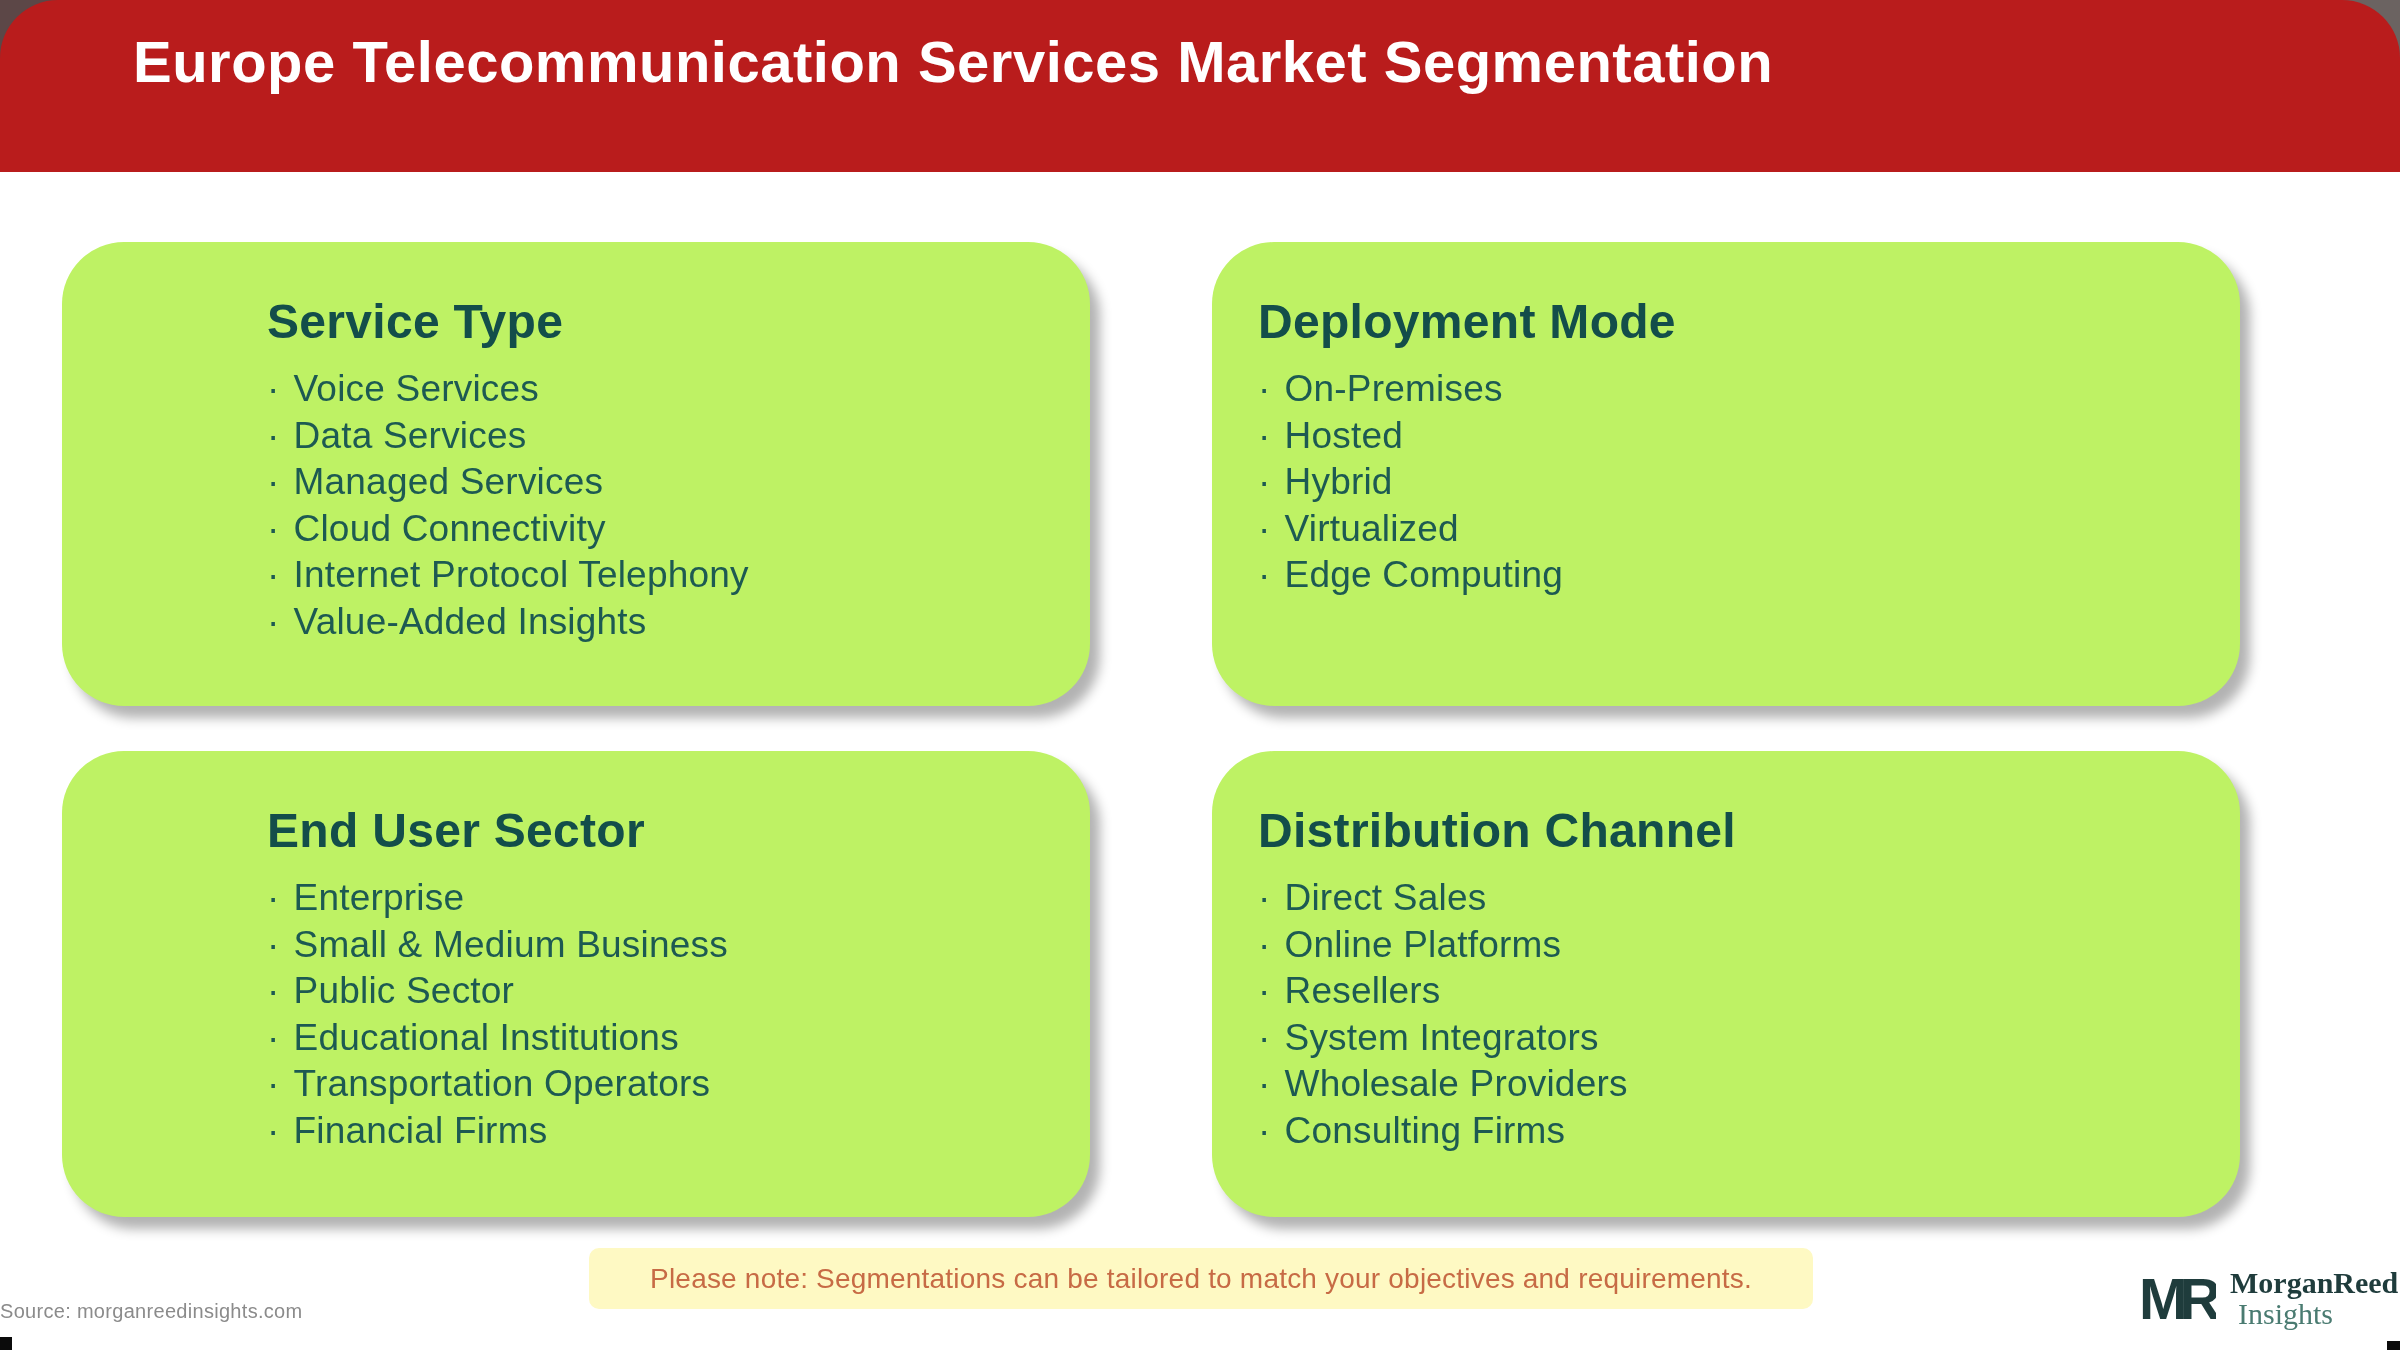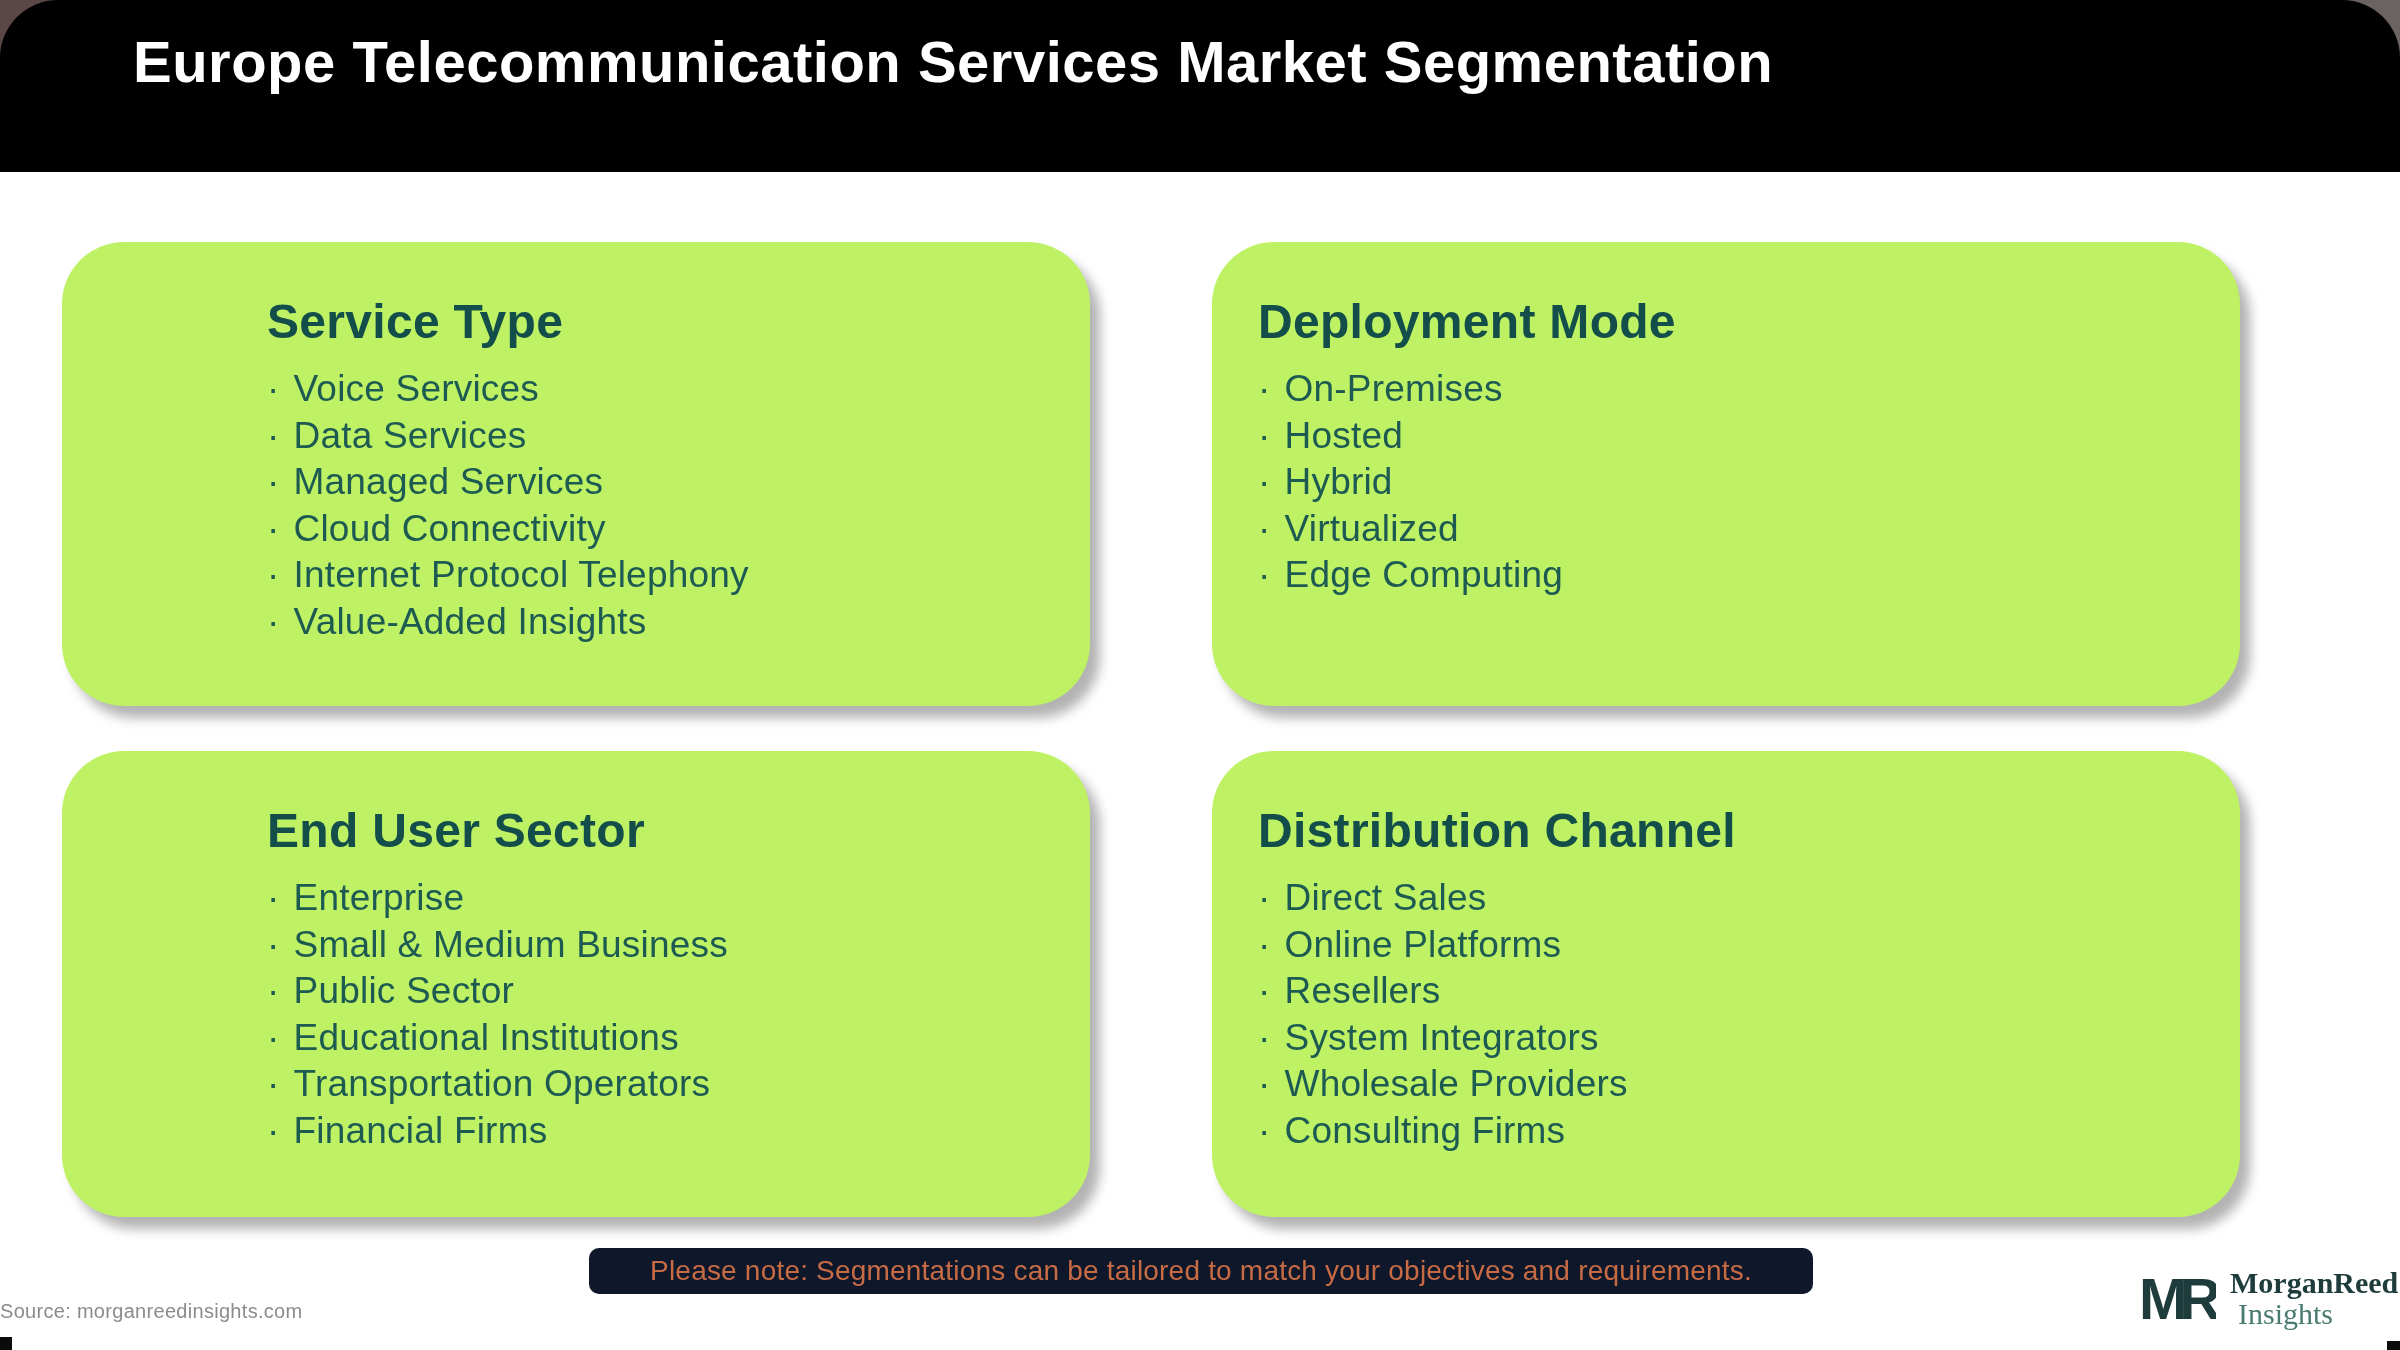--- a/index.html
+++ b/index.html
@@ -17,7 +17,7 @@
 
   .header{
     position:absolute;left:0;top:0;width:2400px;height:172px;
-    background:#000000;
+    background:#b91c1c;
     border-radius:58px 58px 0 0;
     z-index:2;
   }

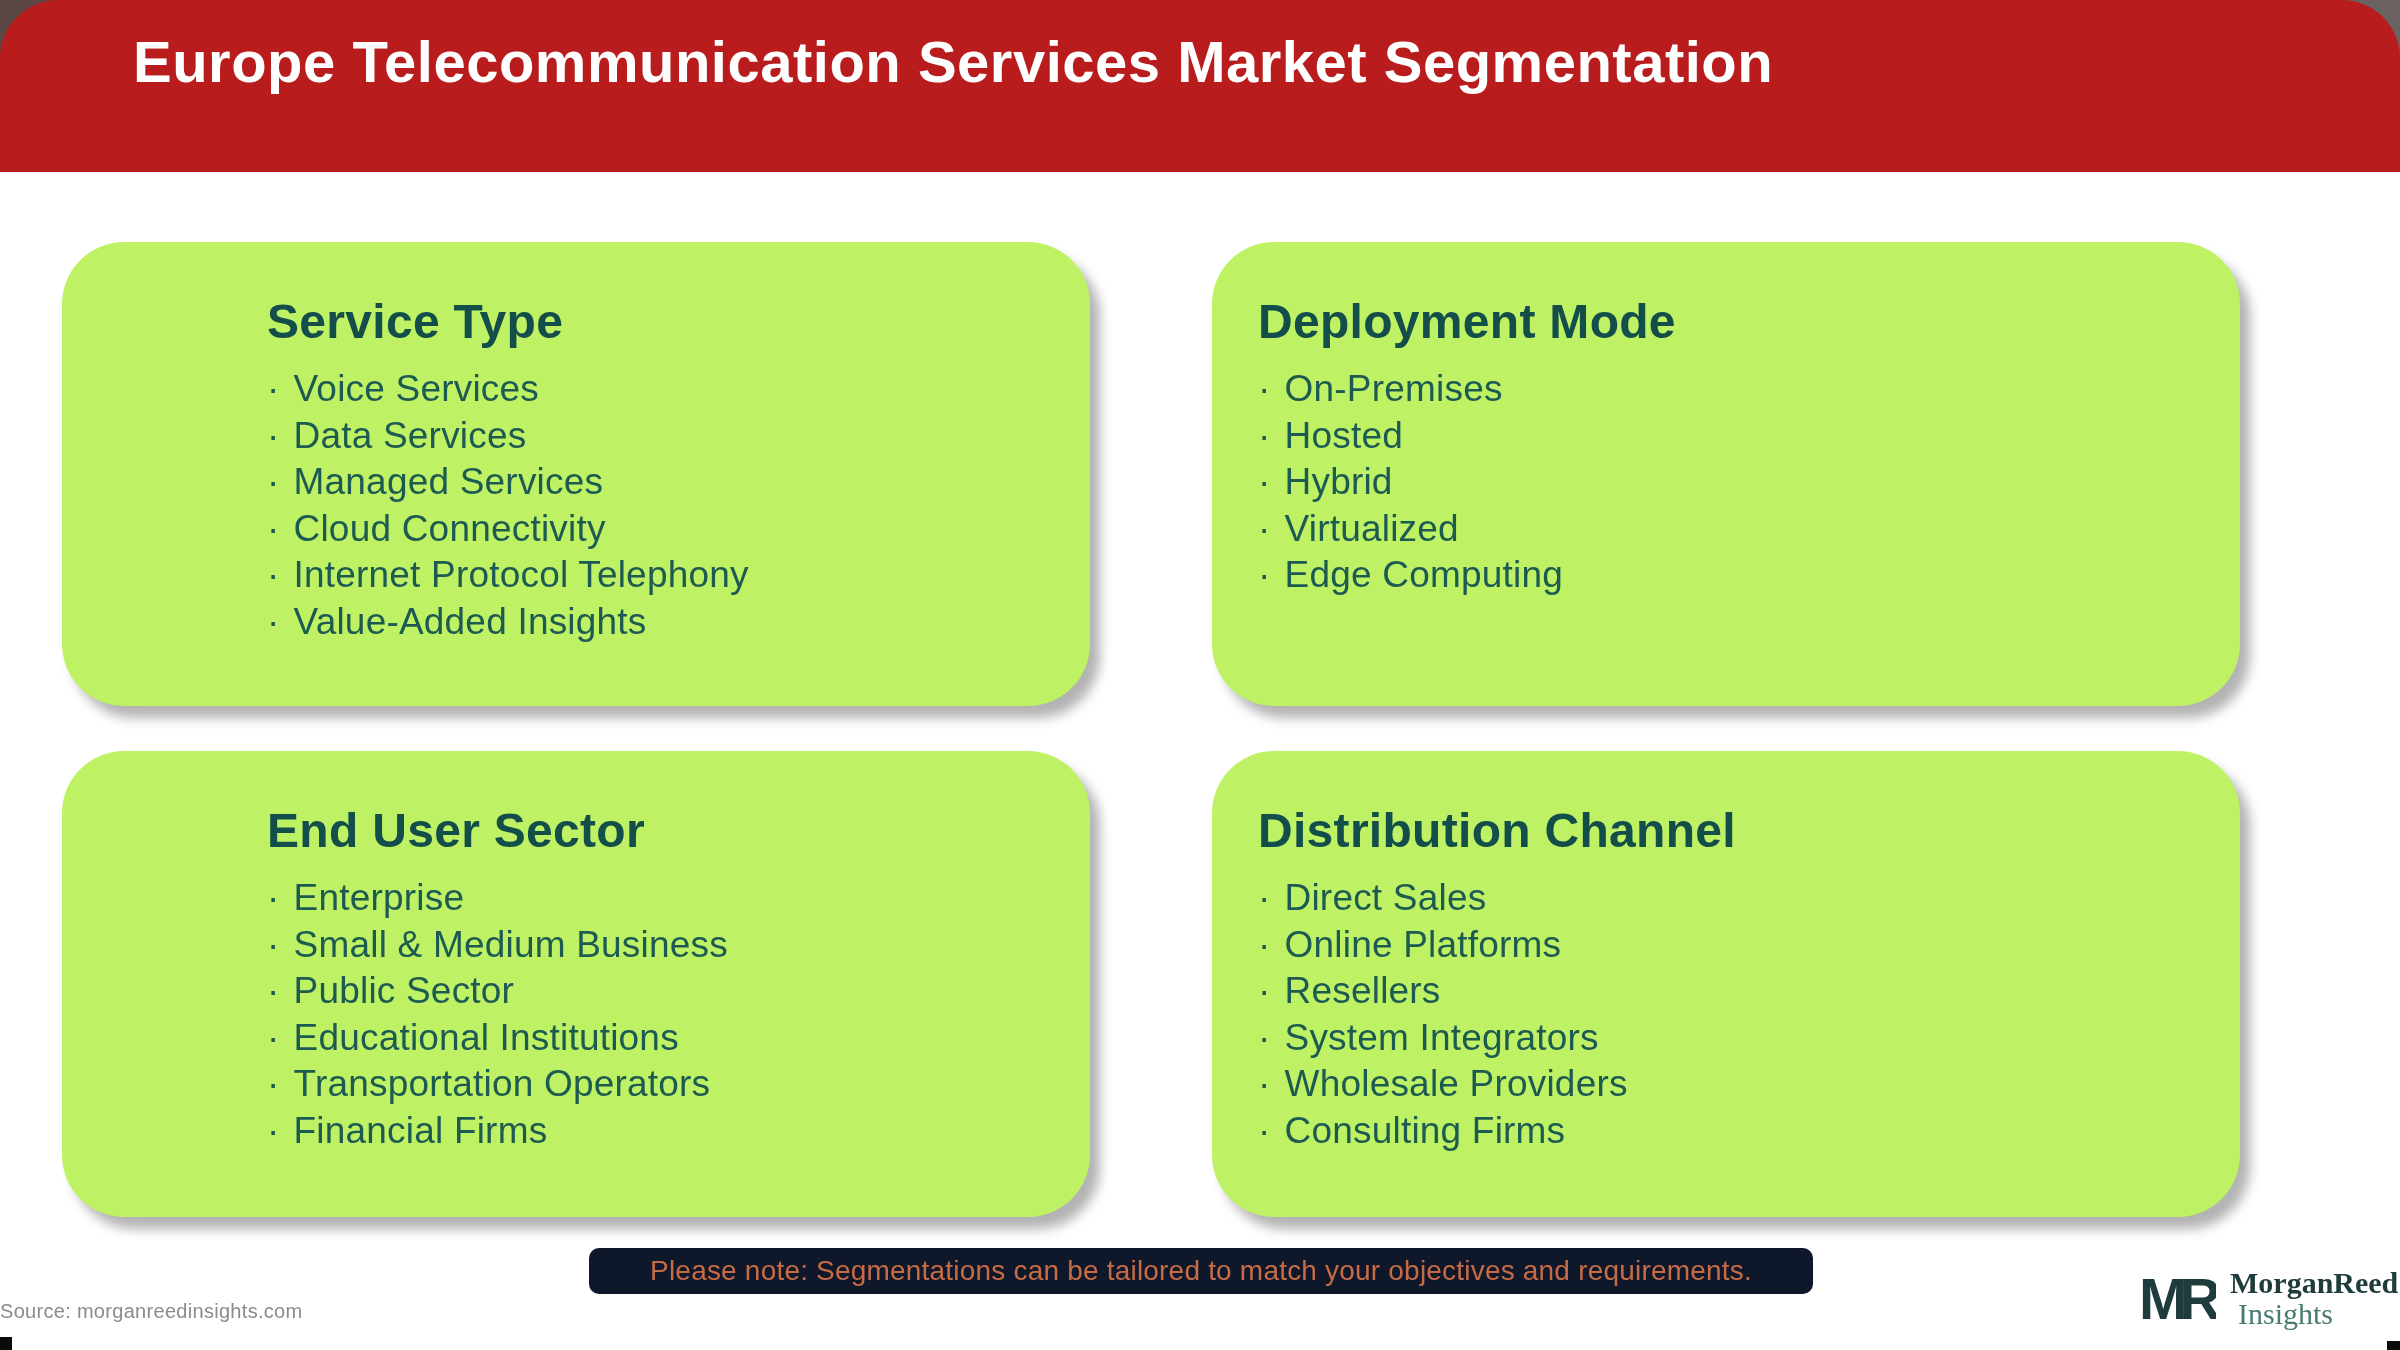--- a/index.html
+++ b/index.html
@@ -56,8 +56,8 @@
   .bullet{display:inline-block;margin-right:14px;}
 
   .note-bar{
-    position:absolute;left:589px;top:1248px;width:1224px;height:46px;
-    background:#0f172a;border-radius:10px;
+    position:absolute;left:589px;top:1248px;width:1224px;height:61px;
+    background:#fef9c3;border-radius:10px;
     display:flex;align-items:center;justify-content:center;
     z-index:1;
   }

